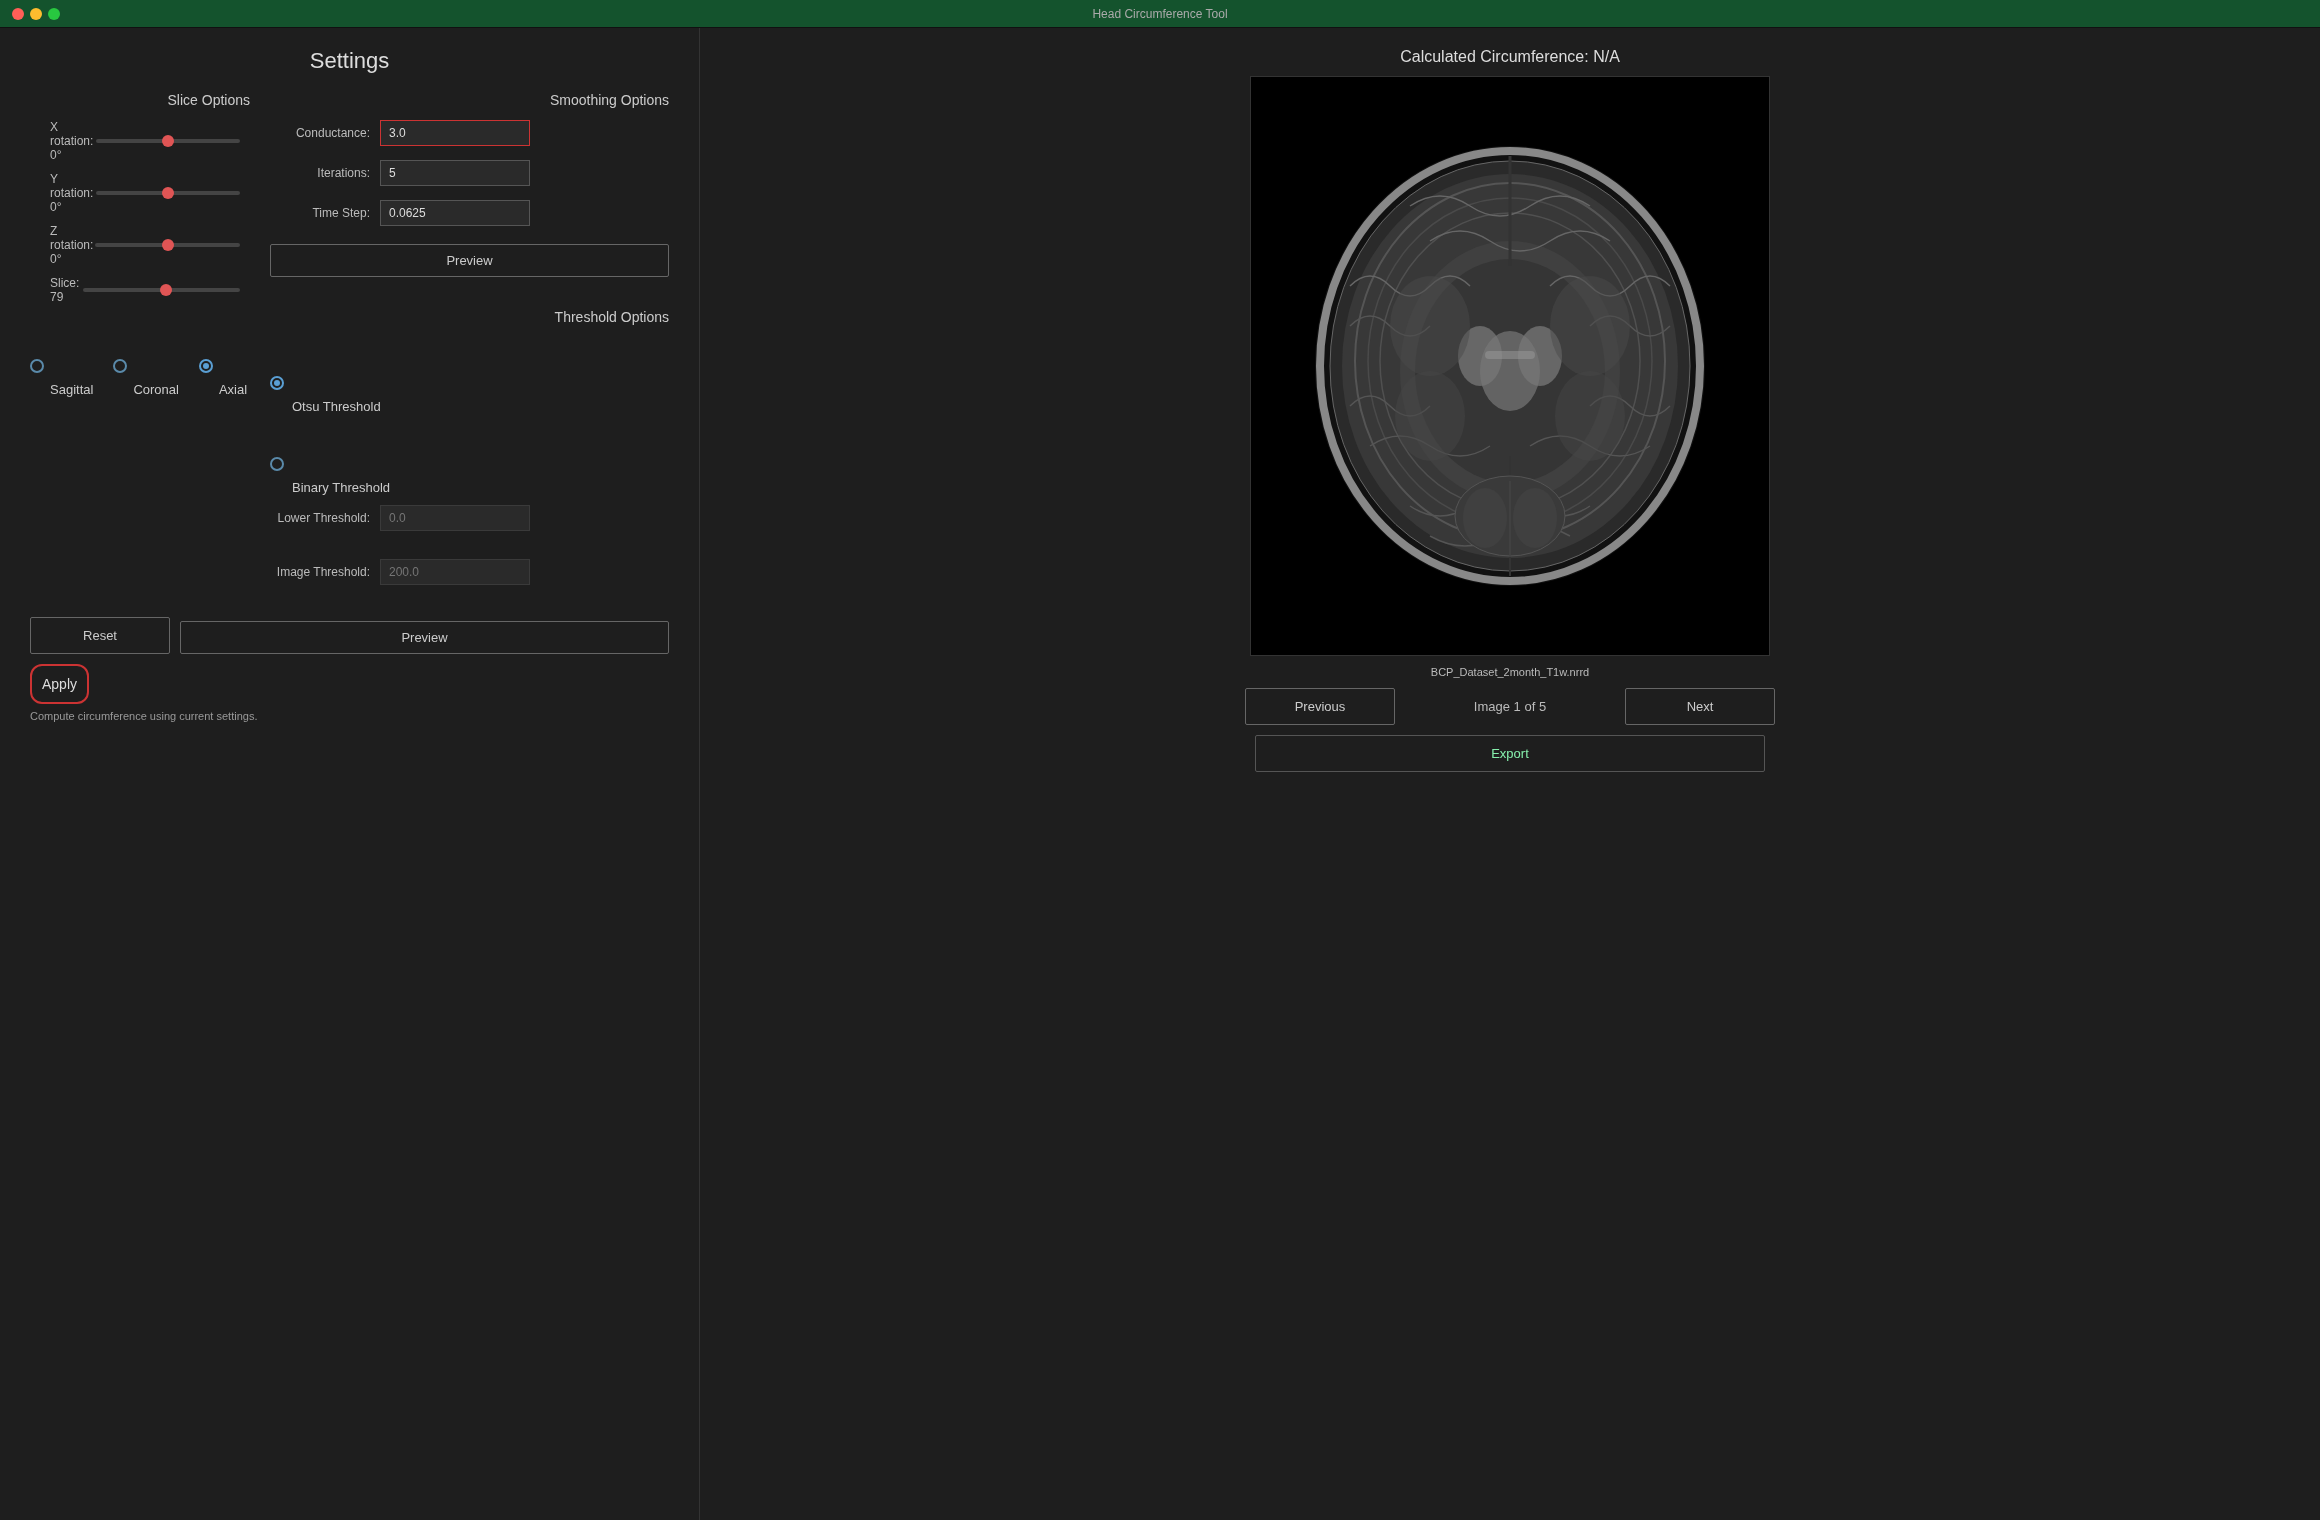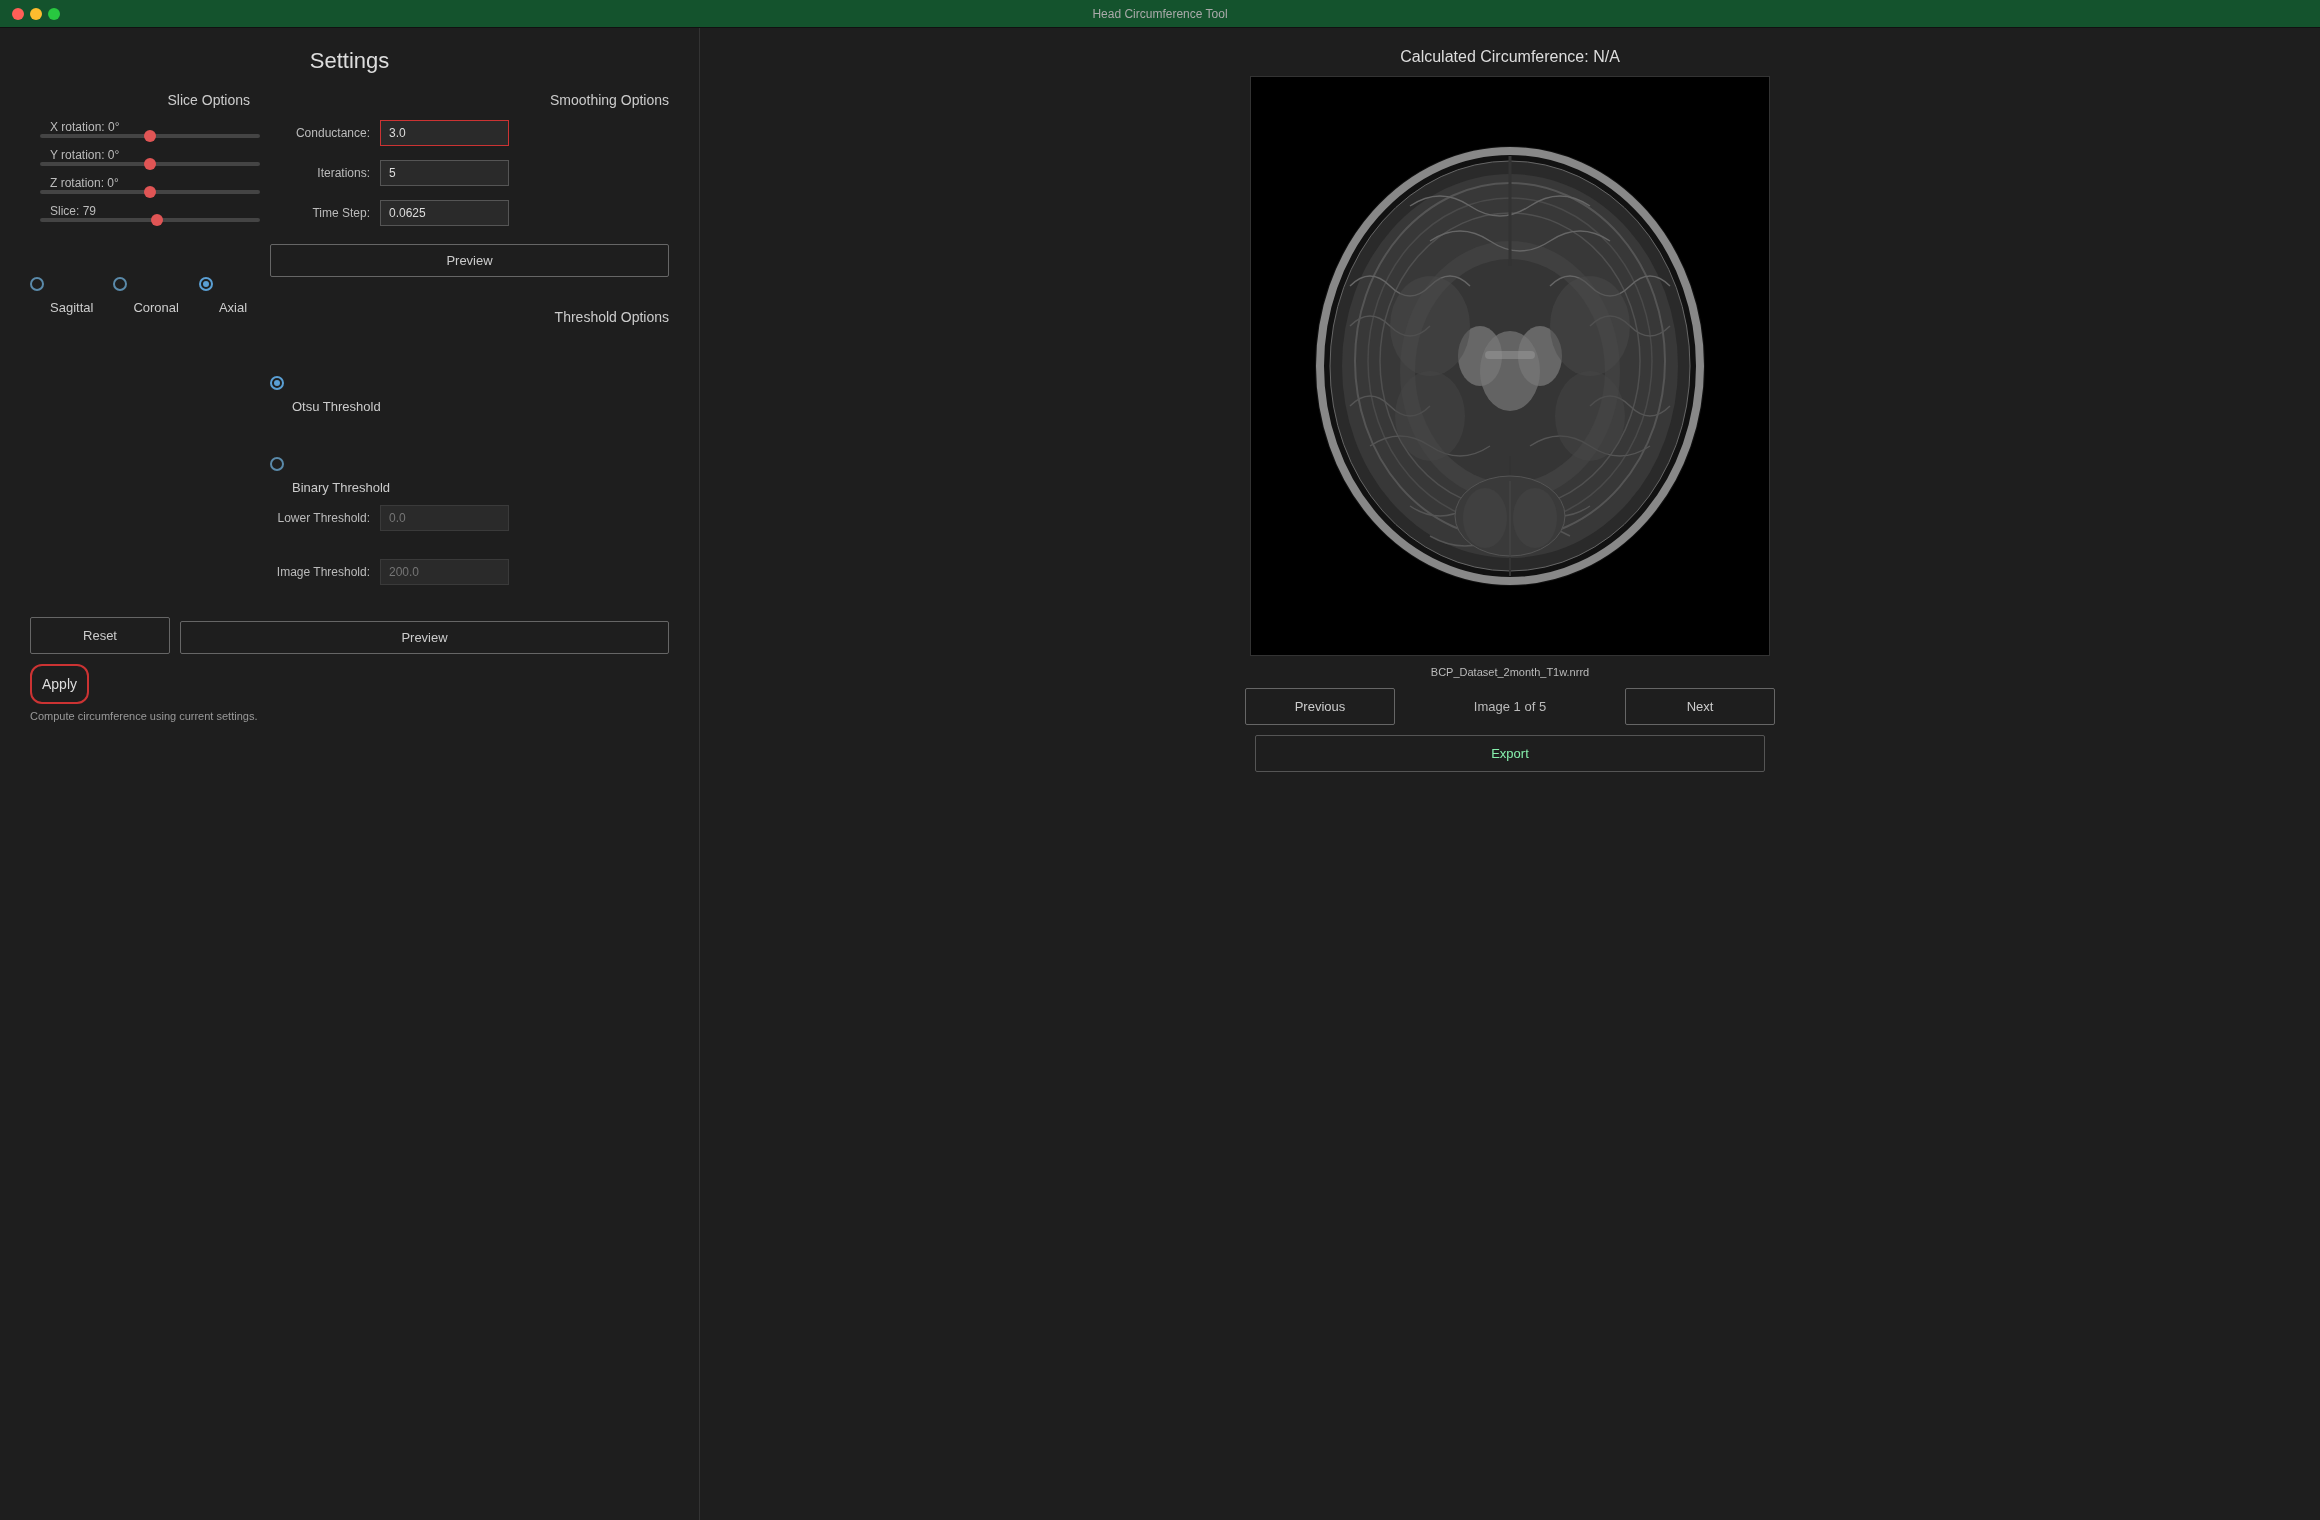--- a/index.html
+++ b/index.html
@@ -314,8 +314,8 @@
 
     .slice-item {
       display: flex;
-      flex-direction: column;
-      align-items: flex-start;
+      flex-direction: row;
+      align-items: center;
       width: 200px;
     }
   </style>

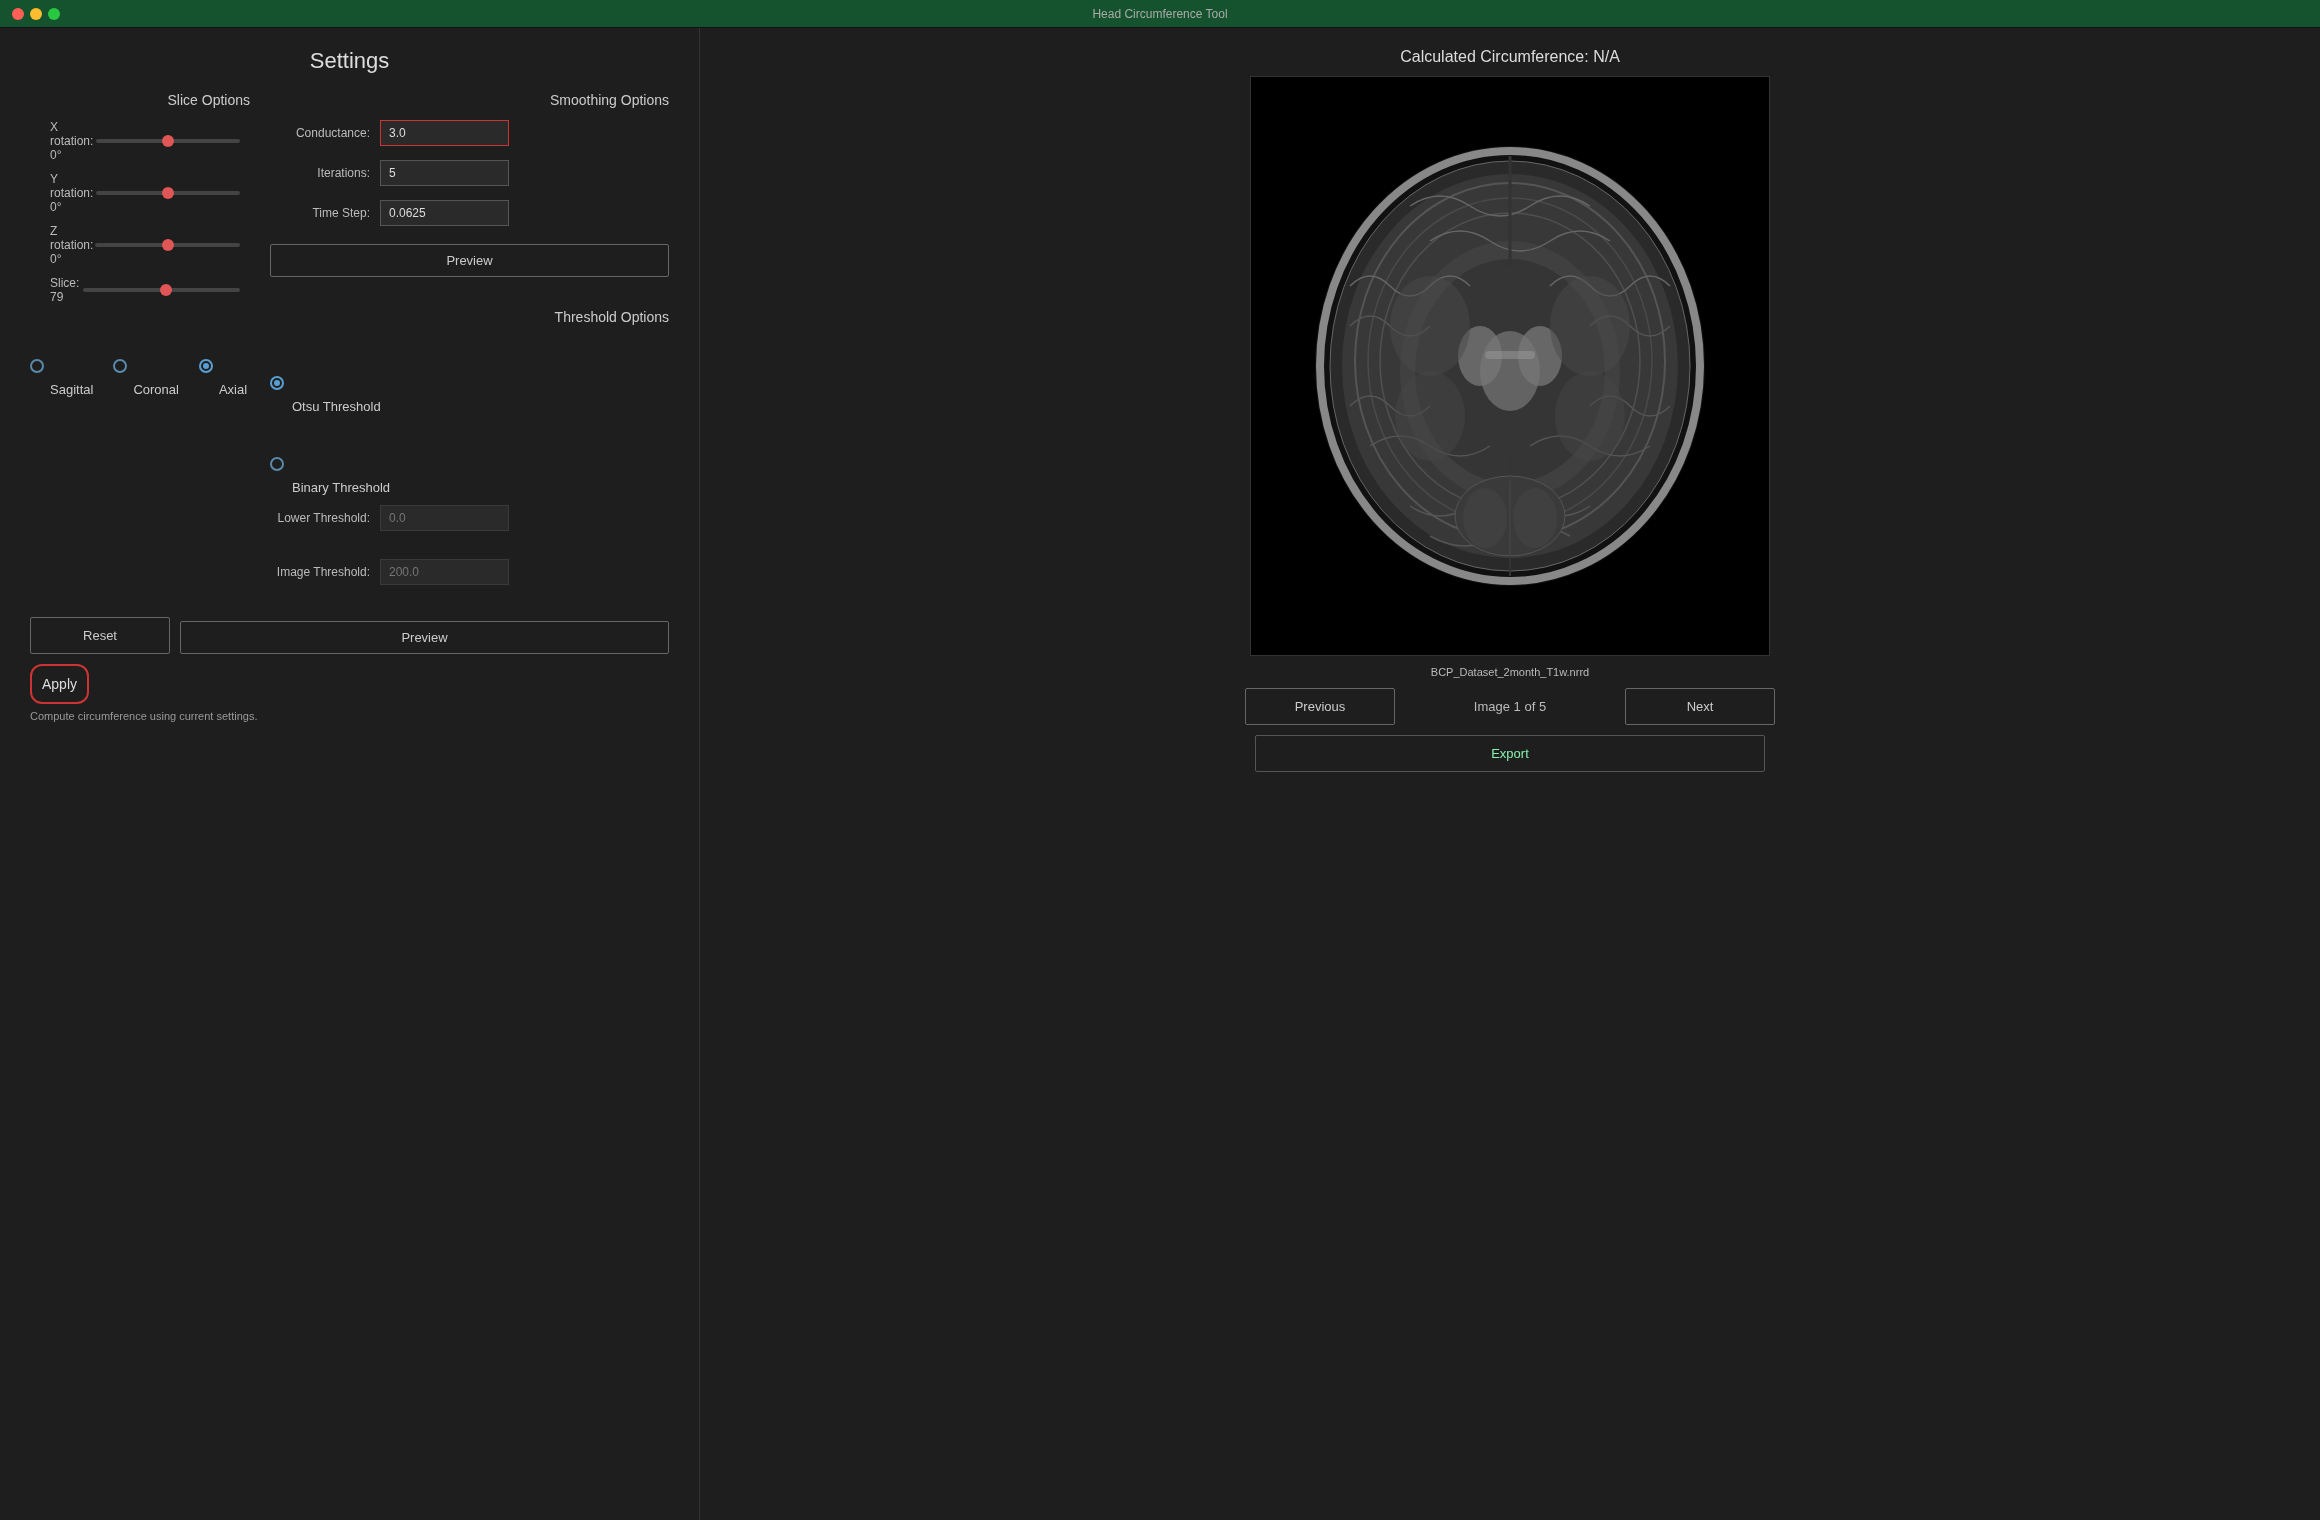--- a/index.html
+++ b/index.html
@@ -128,7 +128,7 @@
       color: #ddd;
       padding: 5px 8px;
       font-size: 12px;
-      width: 129px;
+      width: 150px;
       outline: none;
     }
     .field-input.highlighted {

